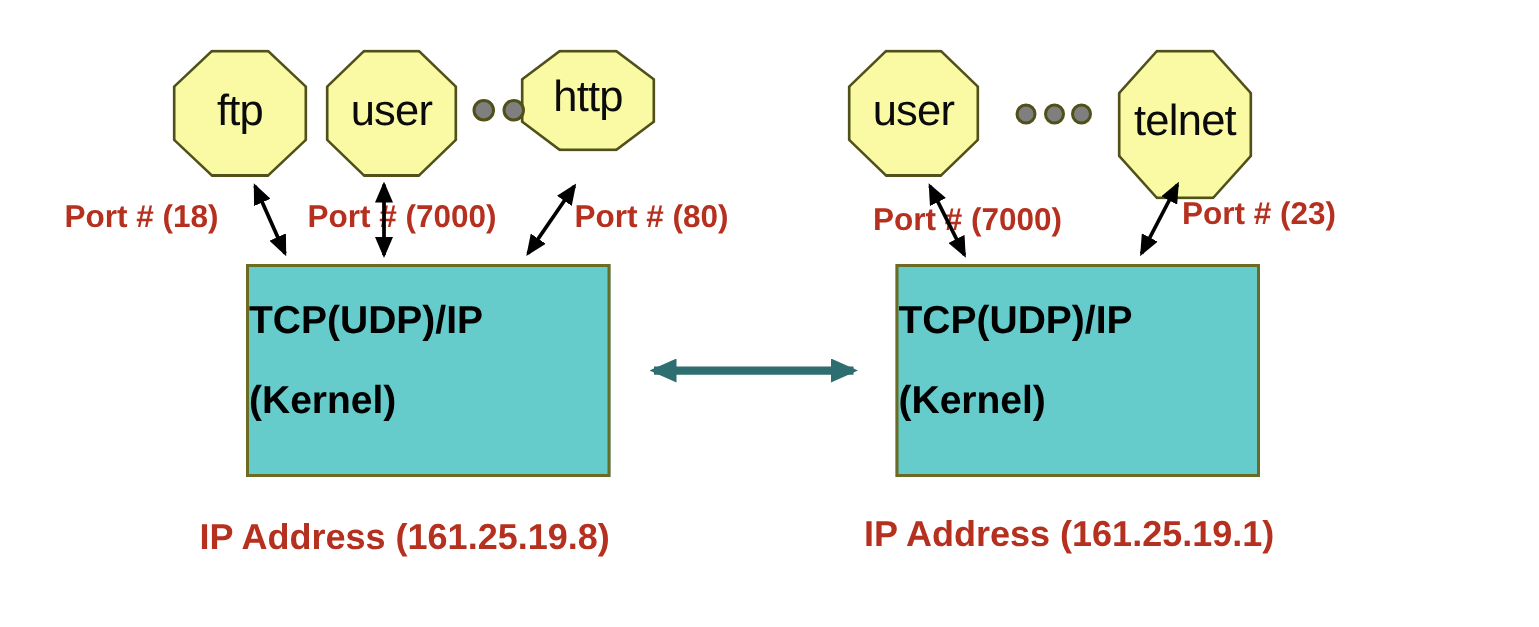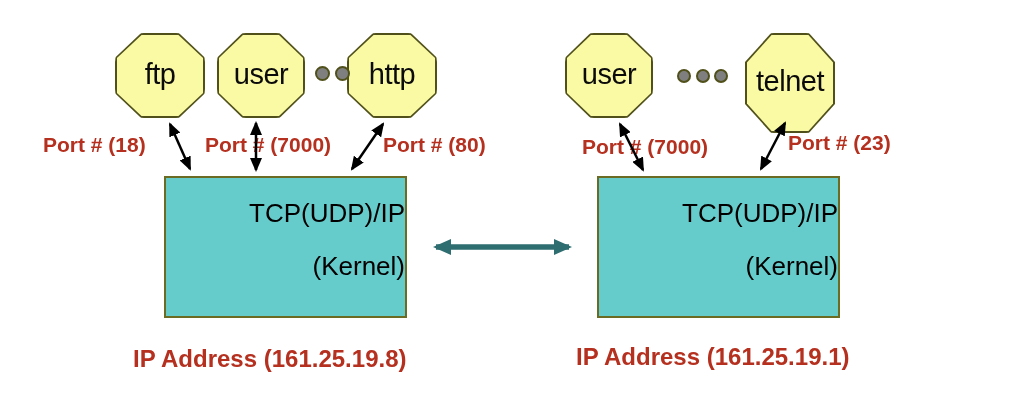--- a/index.html
+++ b/index.html
@@ -19,7 +19,6 @@
     position: absolute;
     clip-path: polygon(29% 0%, 71% 0%, 100% 29%, 100% 71%, 71% 100%, 29% 100%, 0% 71%, 0% 29%);
     background: #50501a;
-    border-radius: 29px;
   }
   .octagon-inner {
     position: absolute;

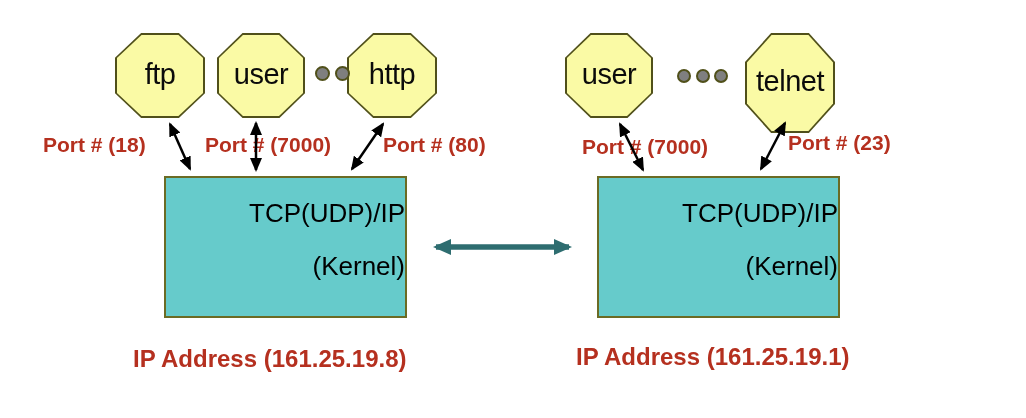--- a/index.html
+++ b/index.html
@@ -106,7 +106,7 @@
       <span class="app-label">user</span>
     </div>
   </div>
-  <div class="octagon" style="left:347px; top:33px; width:90px; height:85px;">
+  <div class="octagon" style="left:347px; top:33px; width:90px; height:68px;">
     <div class="octagon-inner">
       <span class="app-label">http</span>
     </div>

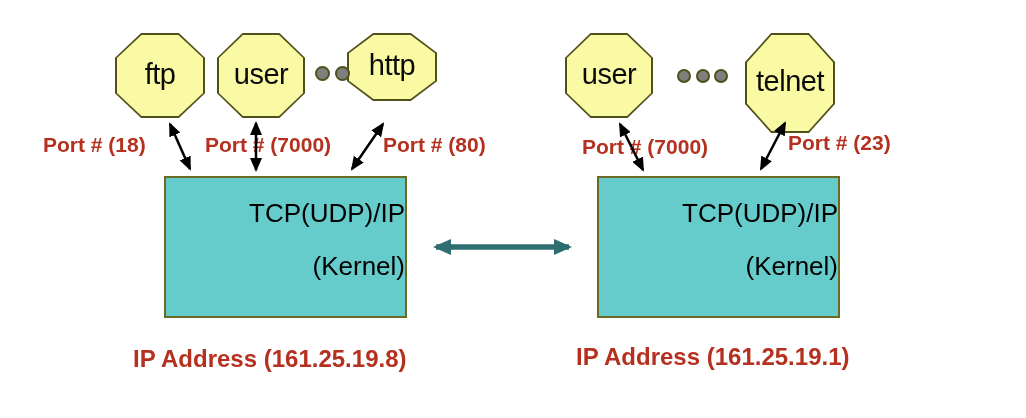--- a/index.html
+++ b/index.html
@@ -65,8 +65,8 @@
     position: absolute;
     left: 0;
     right: 0;
-    text-align: right;
-    font-weight: normal;
+    text-align: left;
+    font-weight: bold;
     font-size: 26px;
     line-height: 28px;
     color: #000000;

